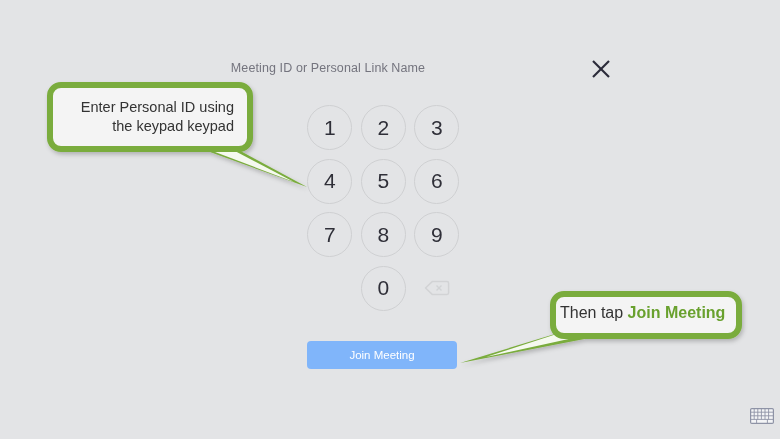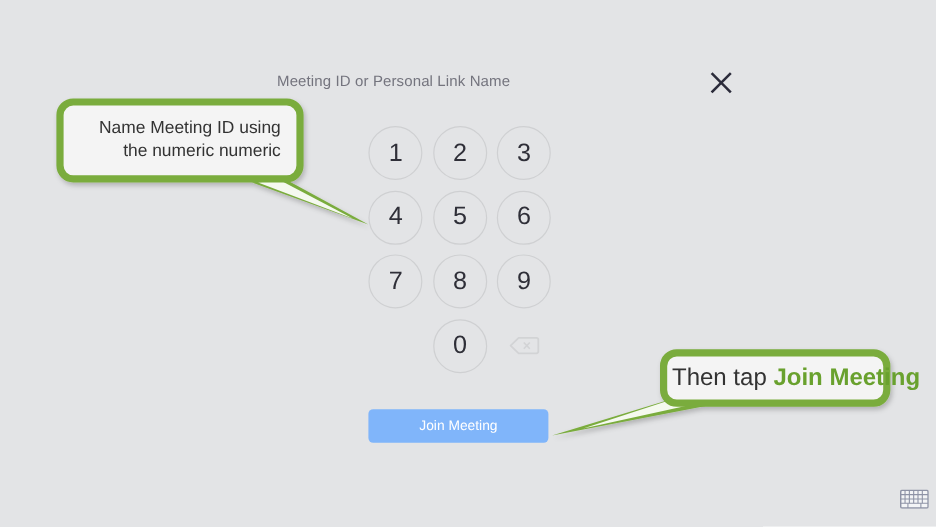--- a/index.html
+++ b/index.html
@@ -221,7 +221,7 @@
   </svg>
 
   <div id="callout1-text" class="callout-text">
-    <div>Name Meeting ID using</div>
+    <div>Enter Personal ID using</div>
     <div>the numeric numeric</div>
   </div>
 

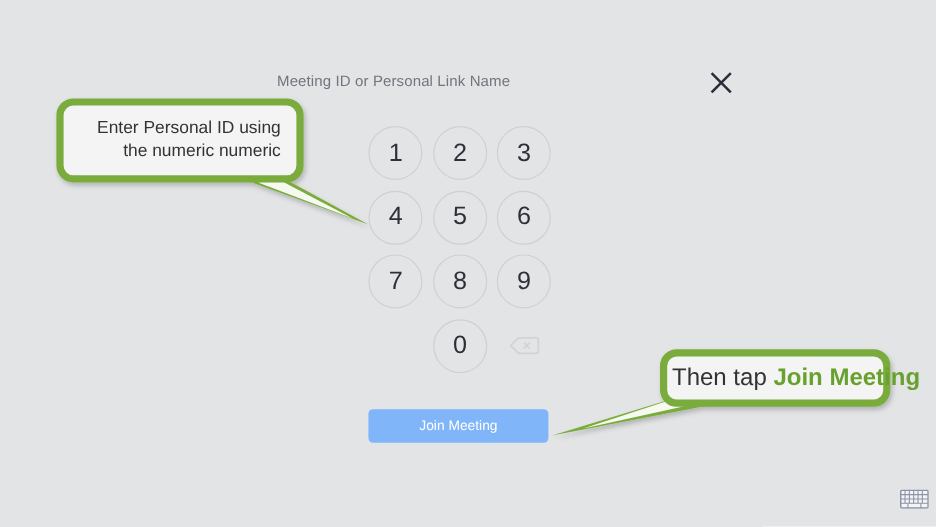--- a/index.html
+++ b/index.html
@@ -222,7 +222,7 @@
 
   <div id="callout1-text" class="callout-text">
     <div>Enter Personal ID using</div>
-    <div>the numeric numeric</div>
+    <div>the keypad keypad</div>
   </div>
 
   <div id="callout2-text" class="callout-text">

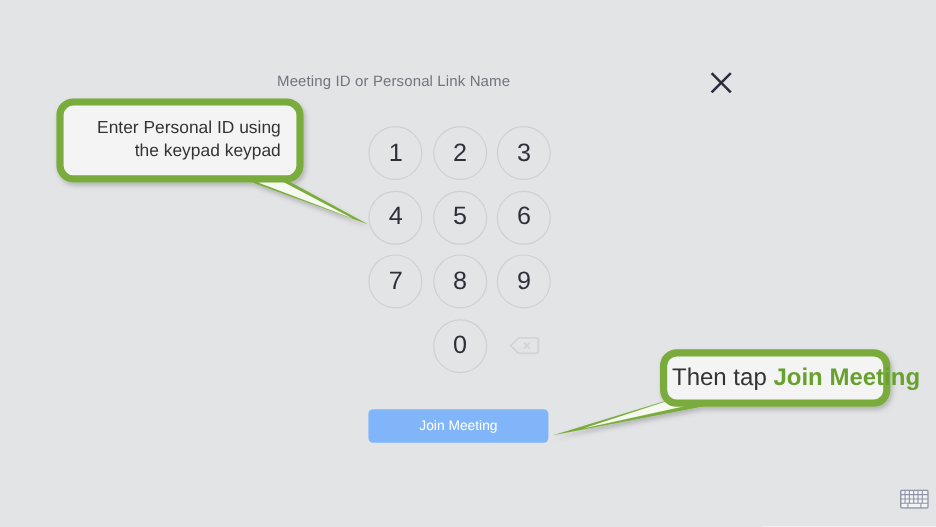--- a/index.html
+++ b/index.html
@@ -137,7 +137,7 @@
   #callout2-text {
     left: 560px;
     top: 302px;
-    font-size: 20px;
+    font-size: 16px;
     text-align: left;
   }
   .hl-green {

